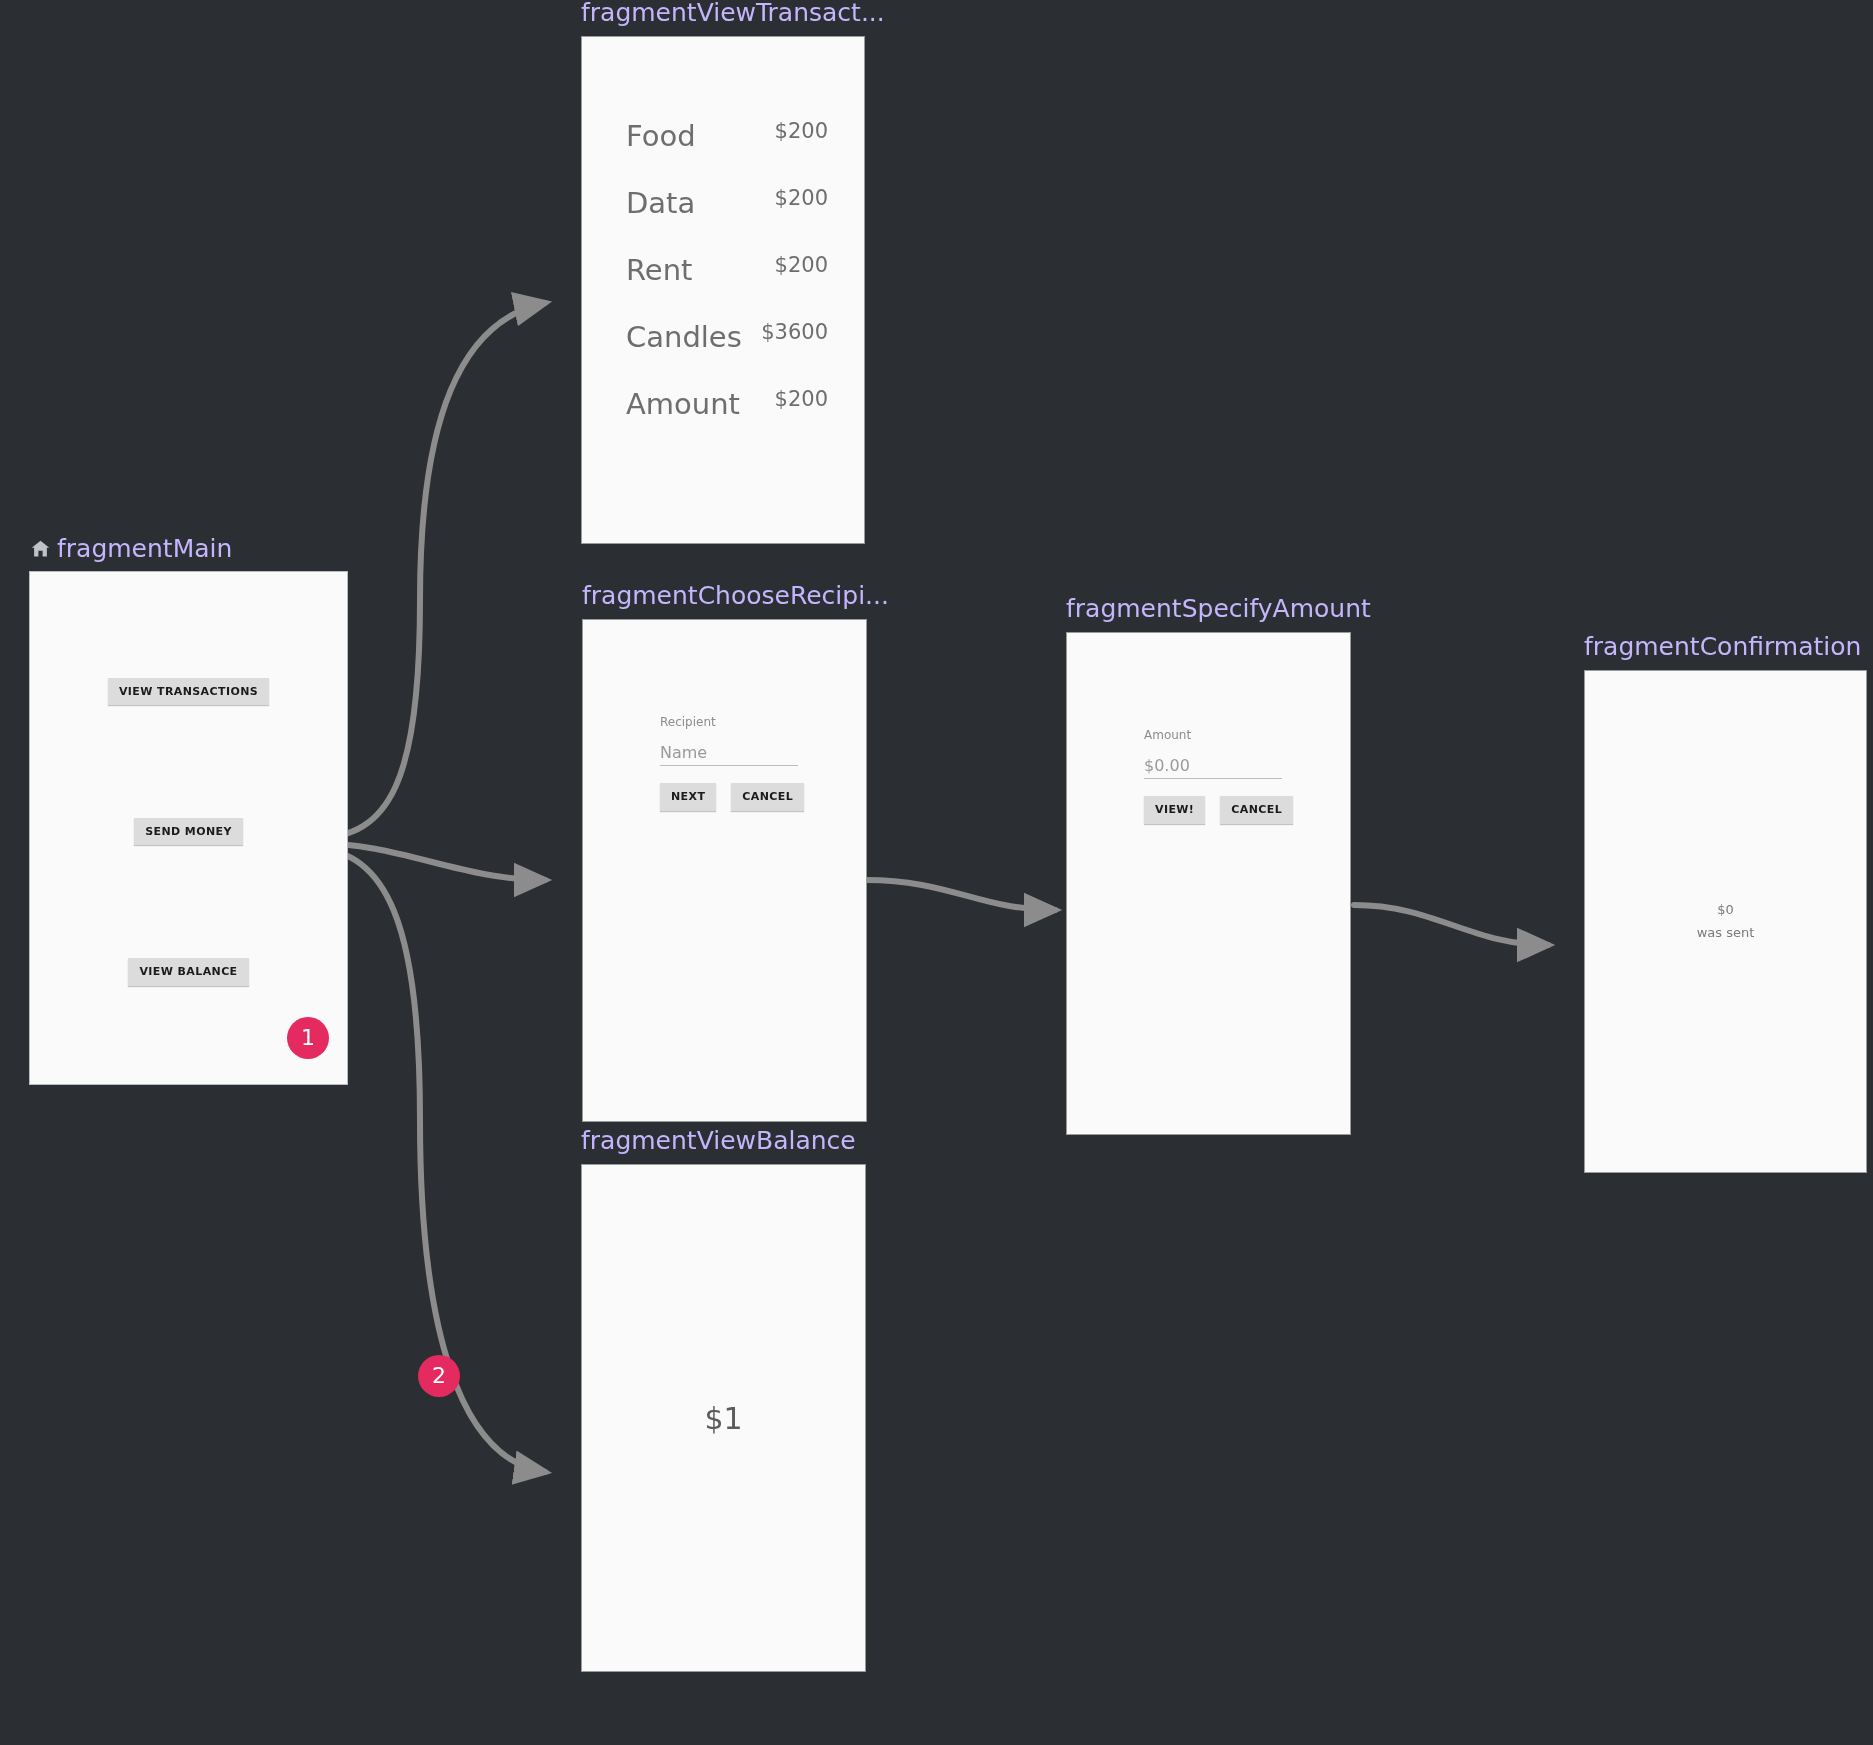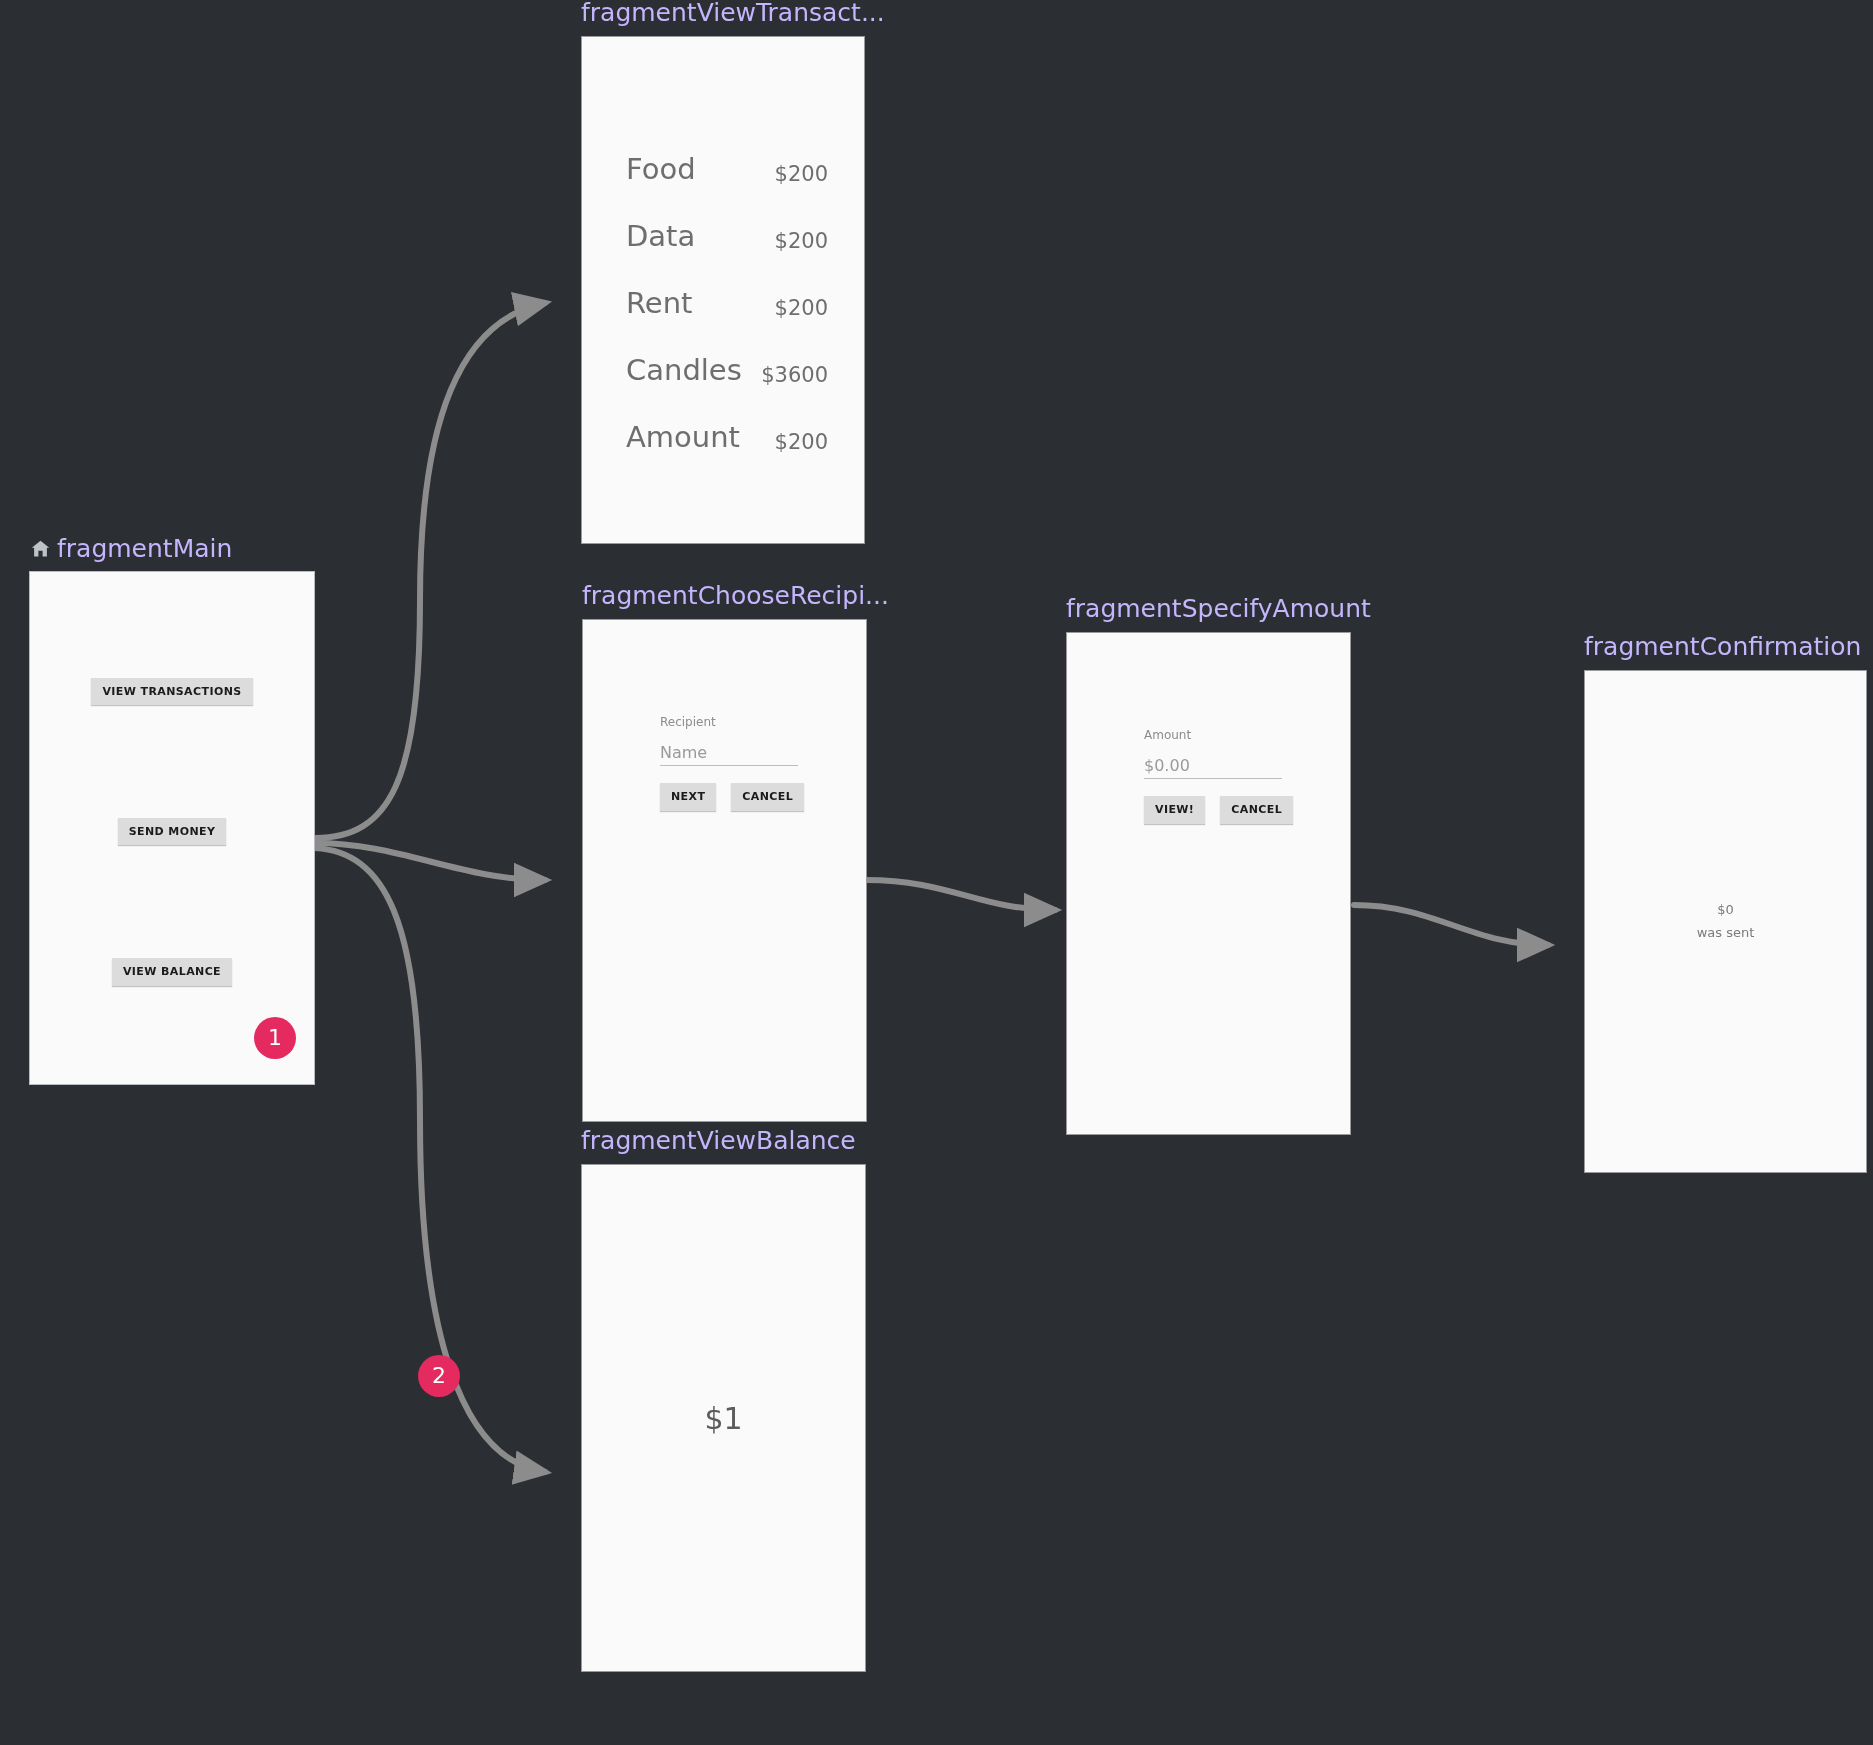--- a/index.html
+++ b/index.html
@@ -66,7 +66,7 @@
   }
   .txn-row {
     display: flex;
-    align-items: flex-end;
+    align-items: flex-start;
     height: 67px;
     padding: 0 36px 0 44px;
   }

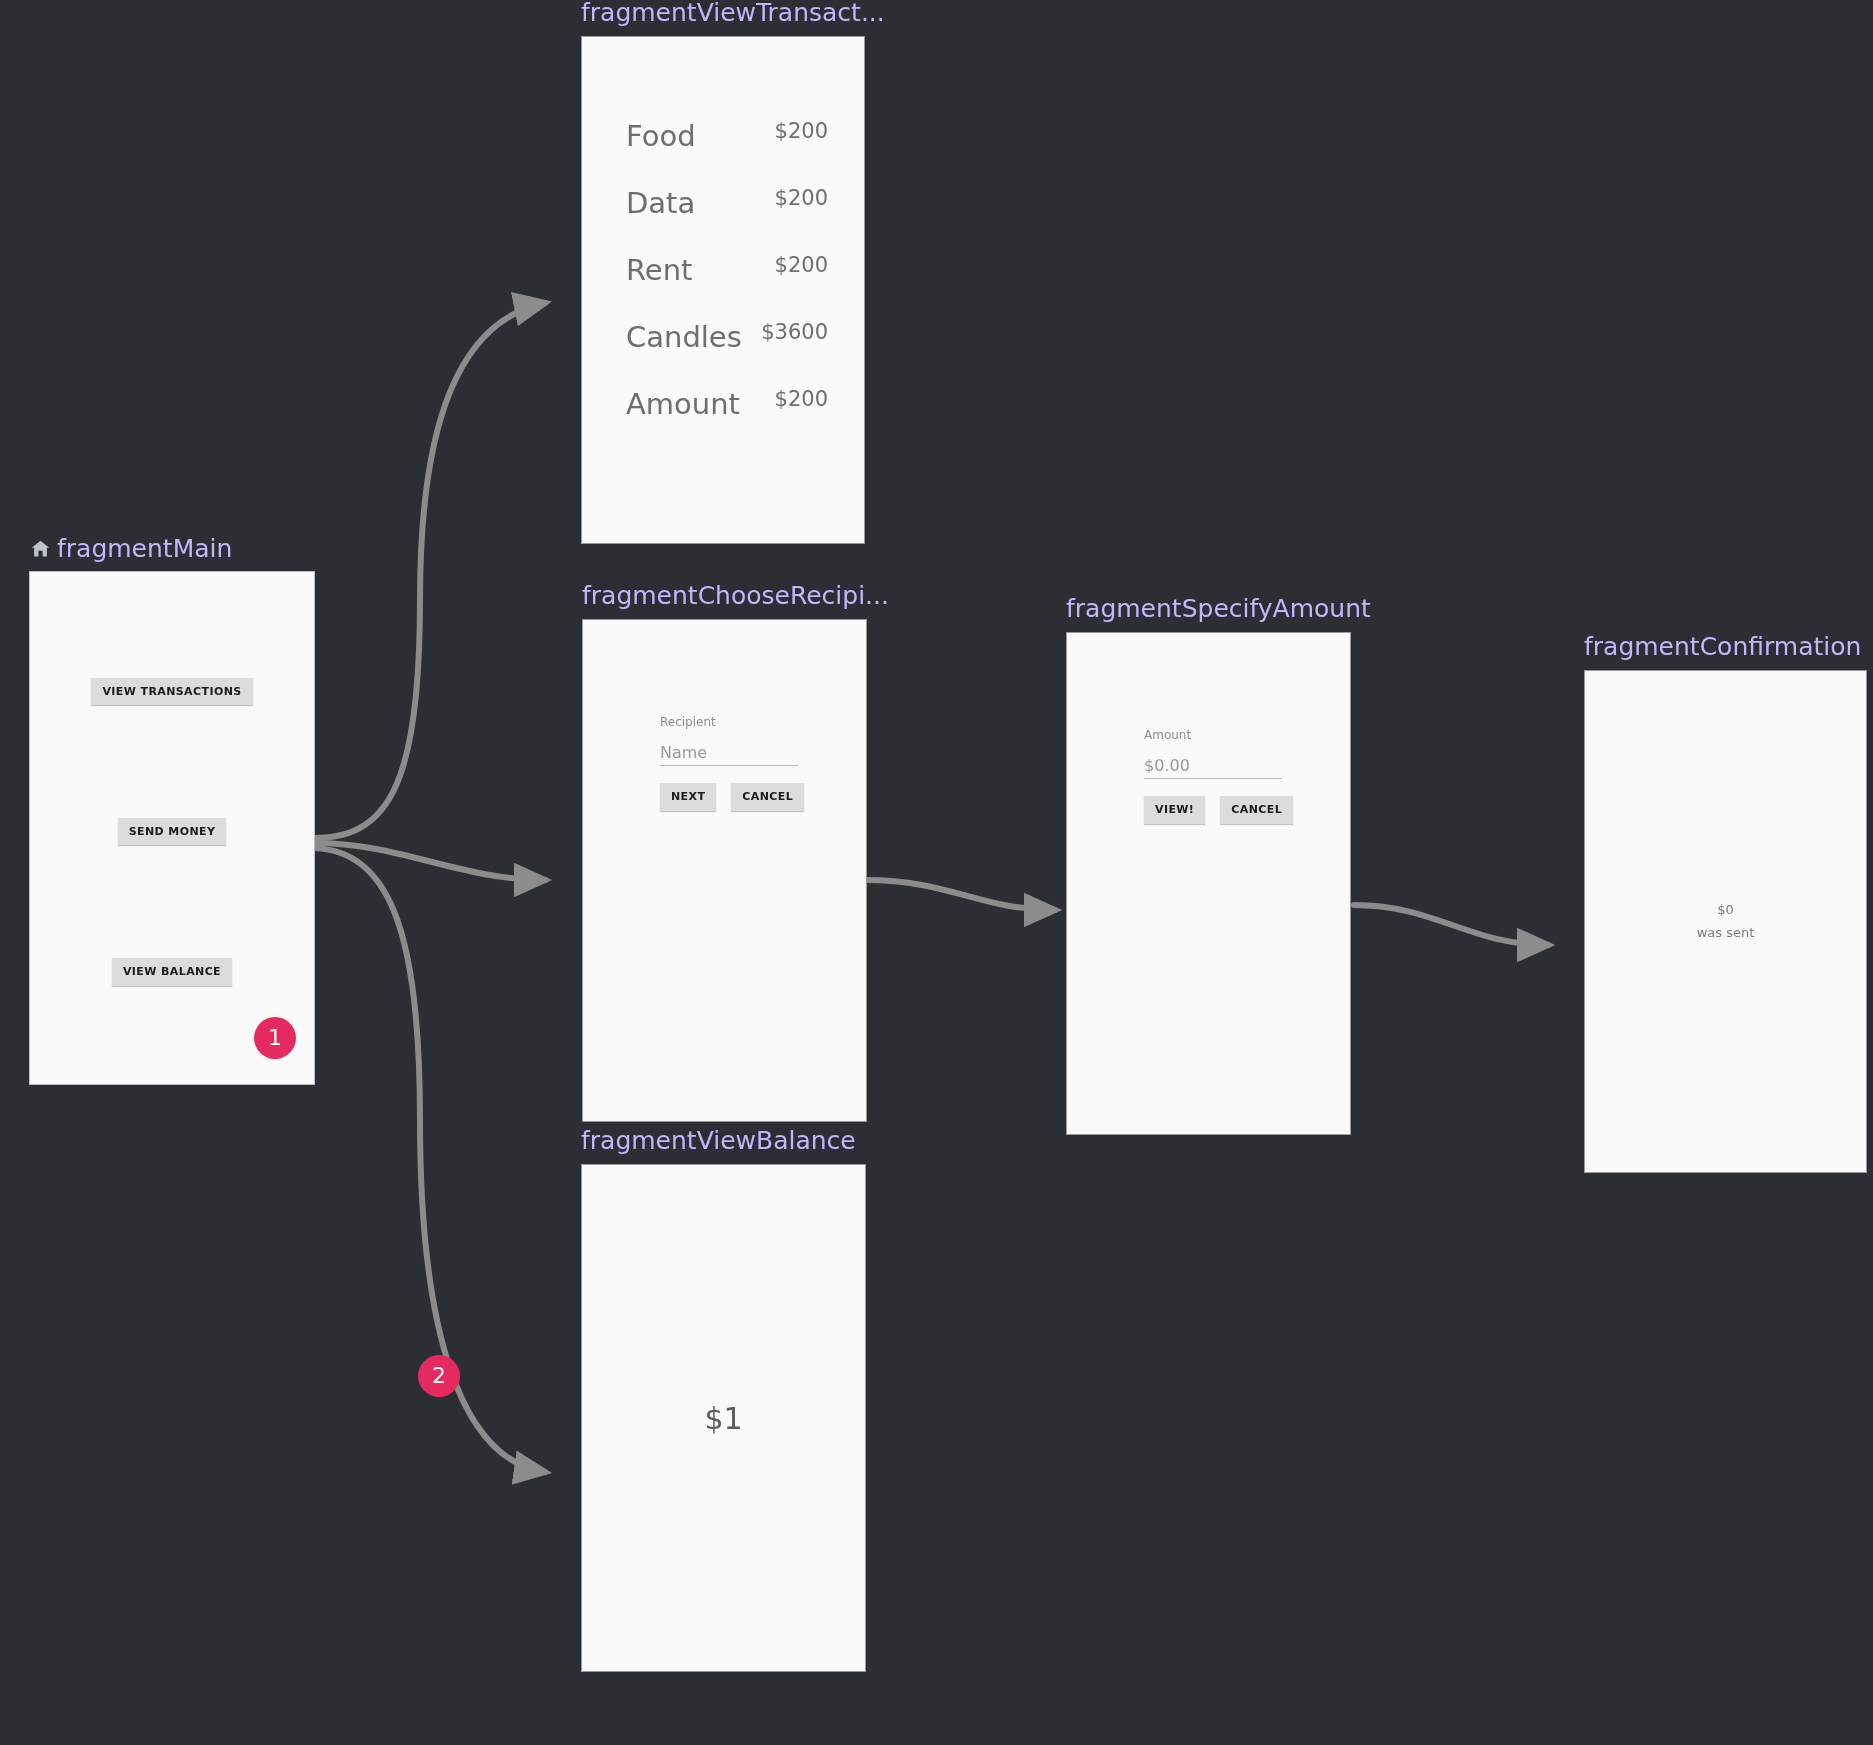--- a/index.html
+++ b/index.html
@@ -249,7 +249,7 @@
       </span>
       <span>fragmentMain</span>
     </div>
-    <div class="node-frame selected" style="width:284px; height:512px;">
+    <div class="node-frame selected" style="width:317px; height:512px;">
       <div class="main-screen">
         <button class="mat-button">VIEW TRANSACTIONS</button>
         <div class="spacer-a"></div>

